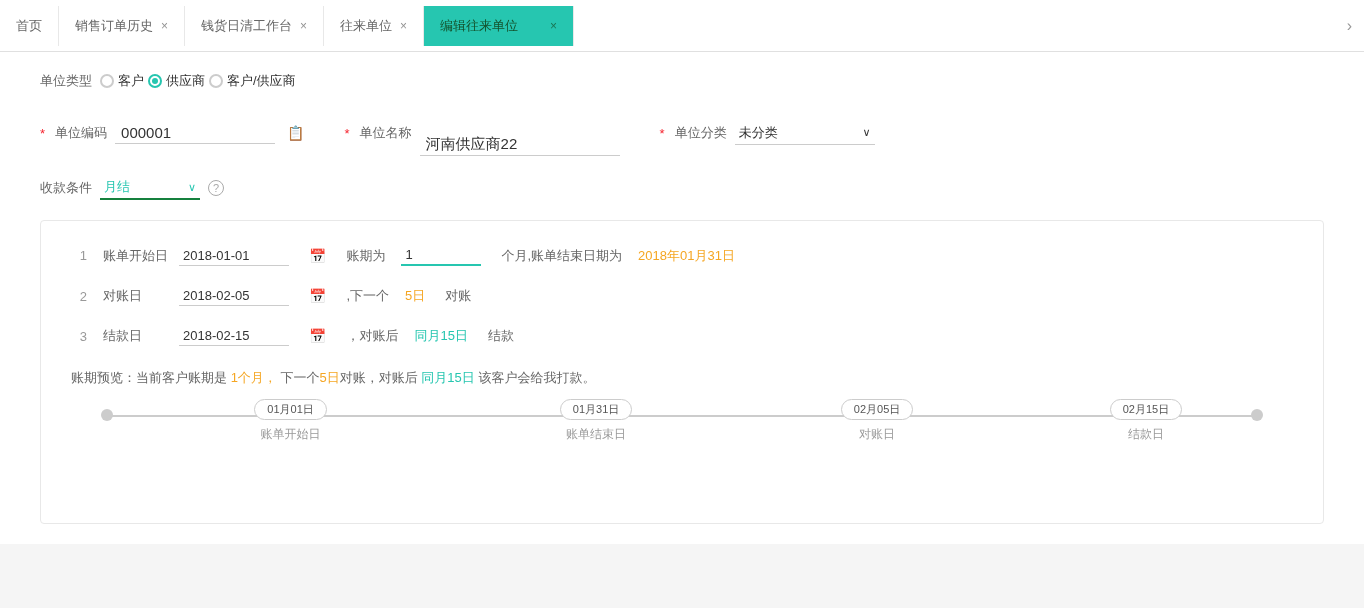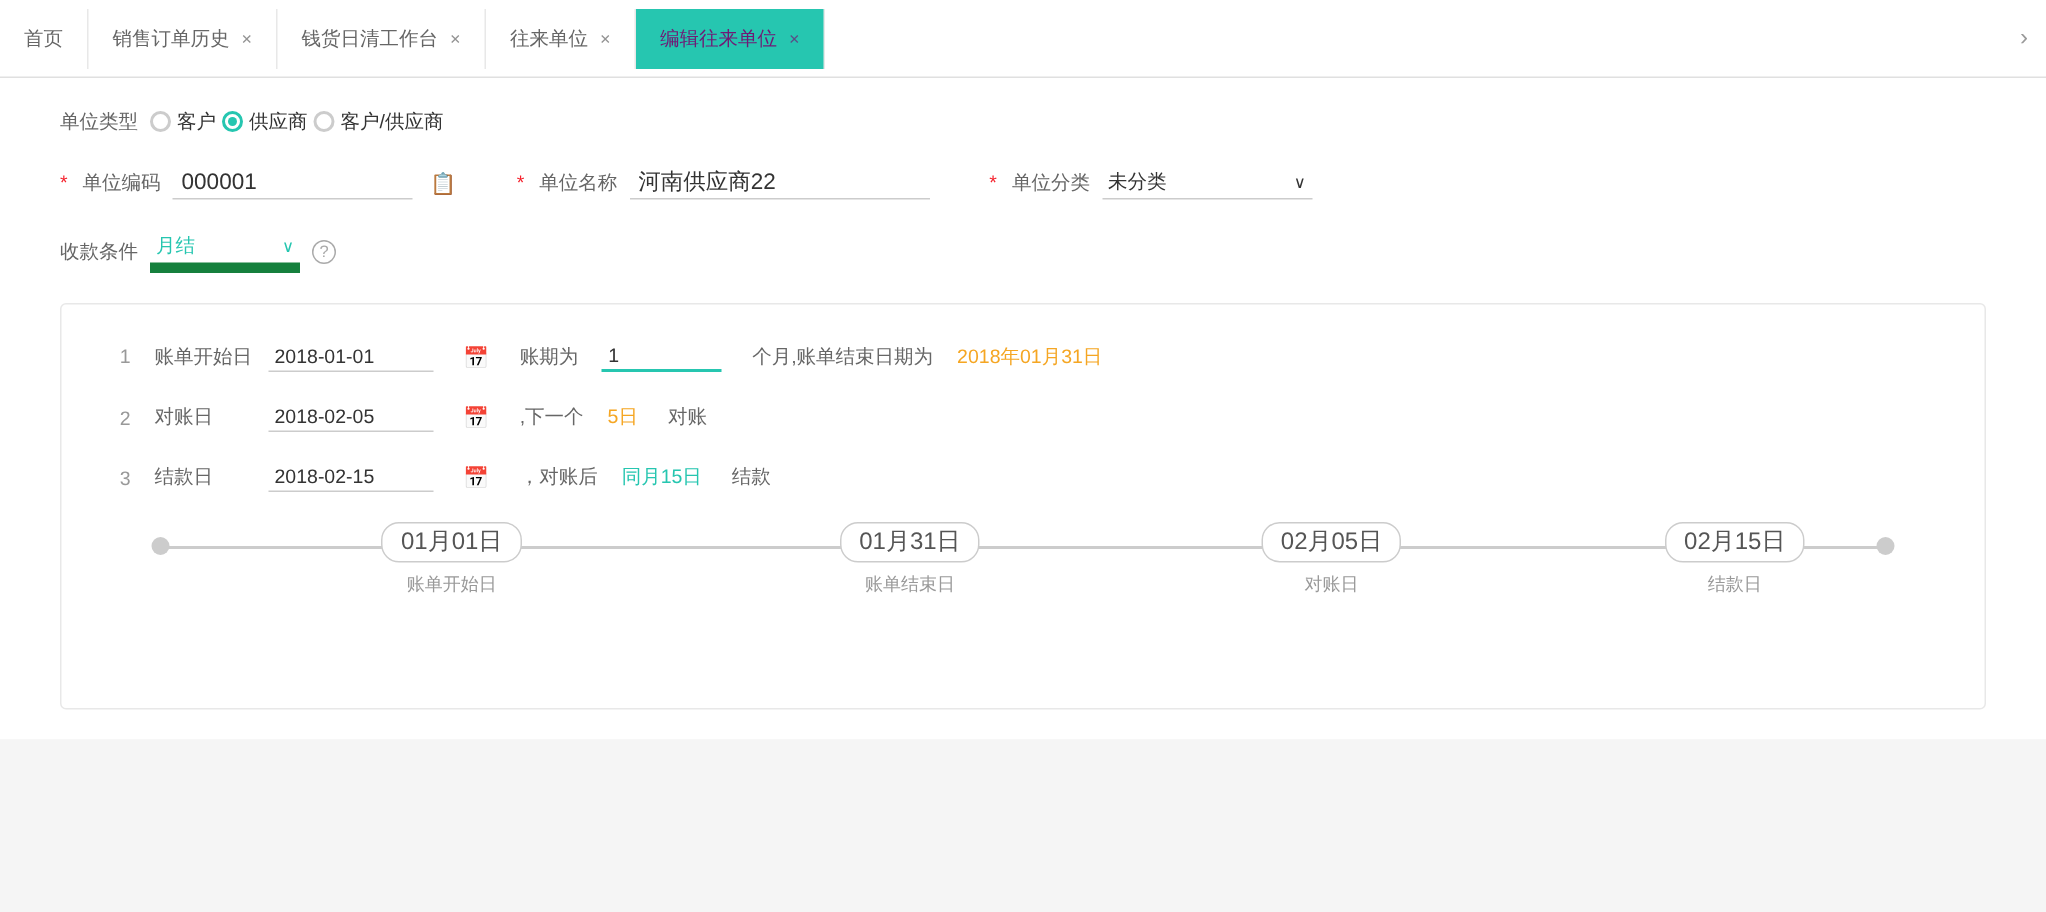--- a/index.html
+++ b/index.html
@@ -28,7 +28,8 @@
     }
     .tab-item.active {
       background: #26c6b0;
-      color: #701a75;
+      color: #14532d;
+      gap: 24px;
     }
     .tab-close {
       margin-left: 8px;

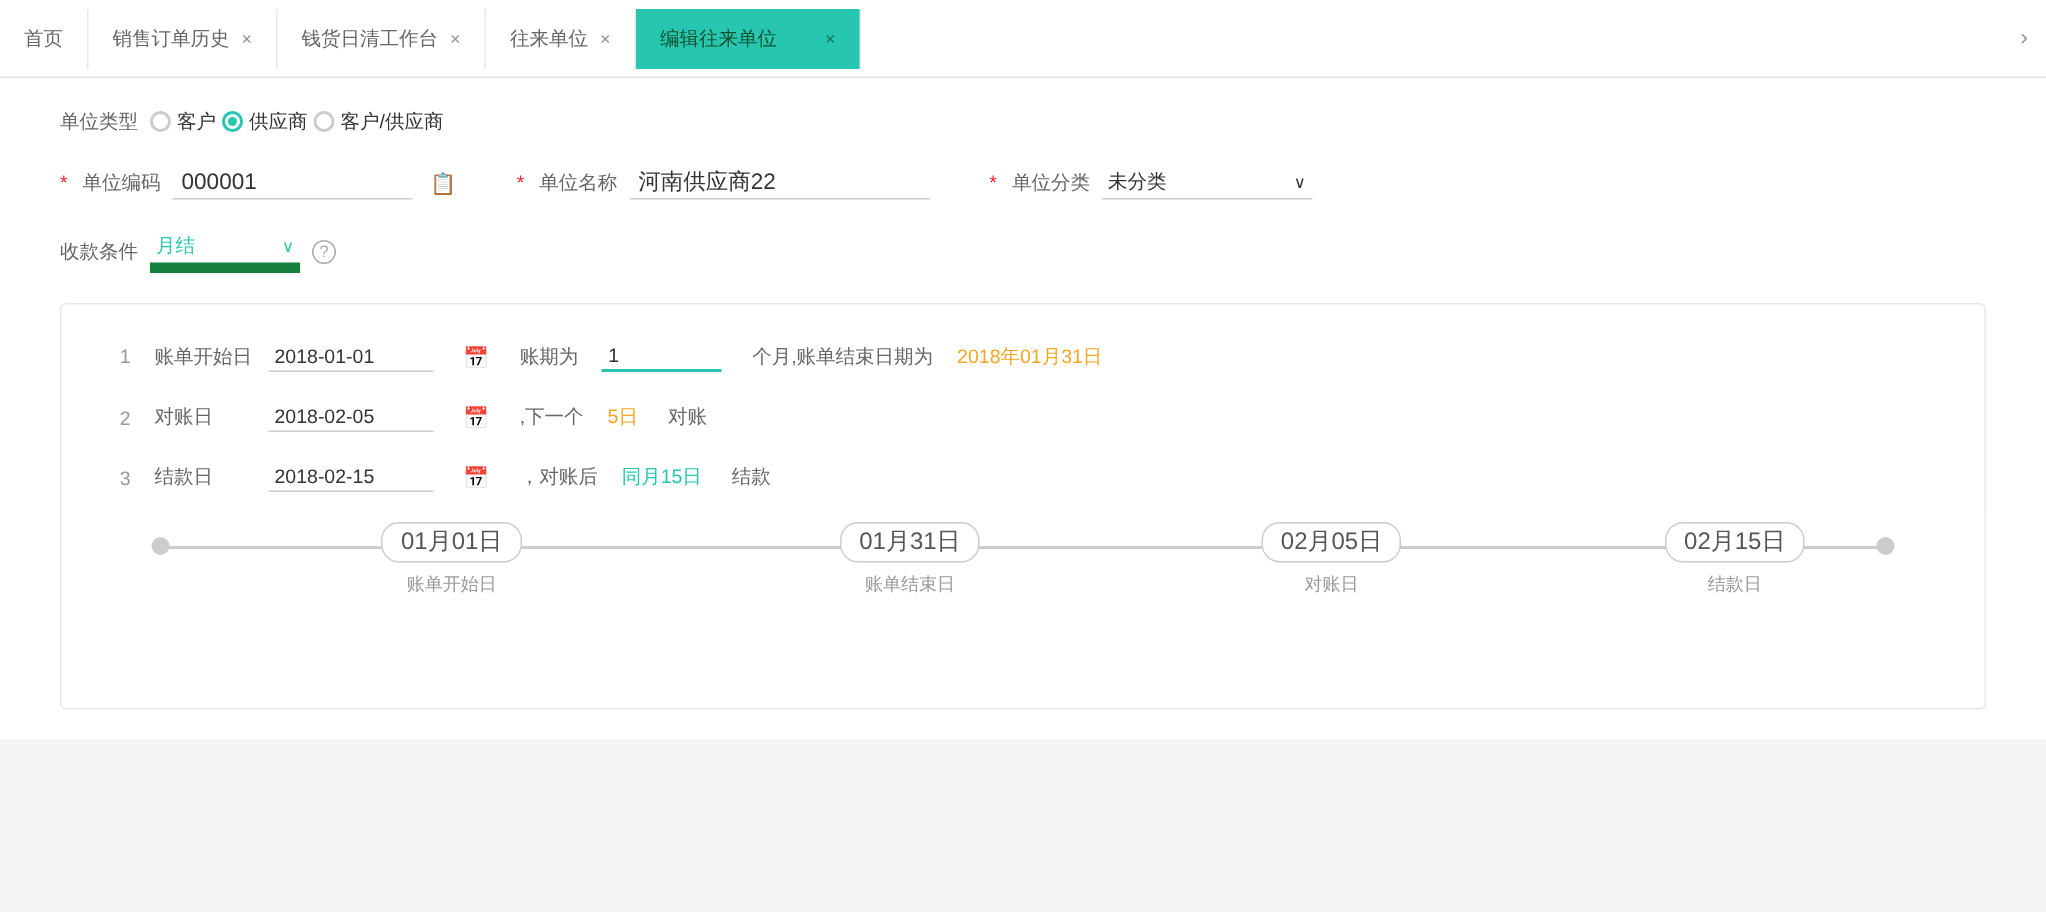--- a/index.html
+++ b/index.html
@@ -84,6 +84,7 @@
     }
     .form-input-wide {
       width: 200px;
+      margin-top: 24px;
     }
 
     

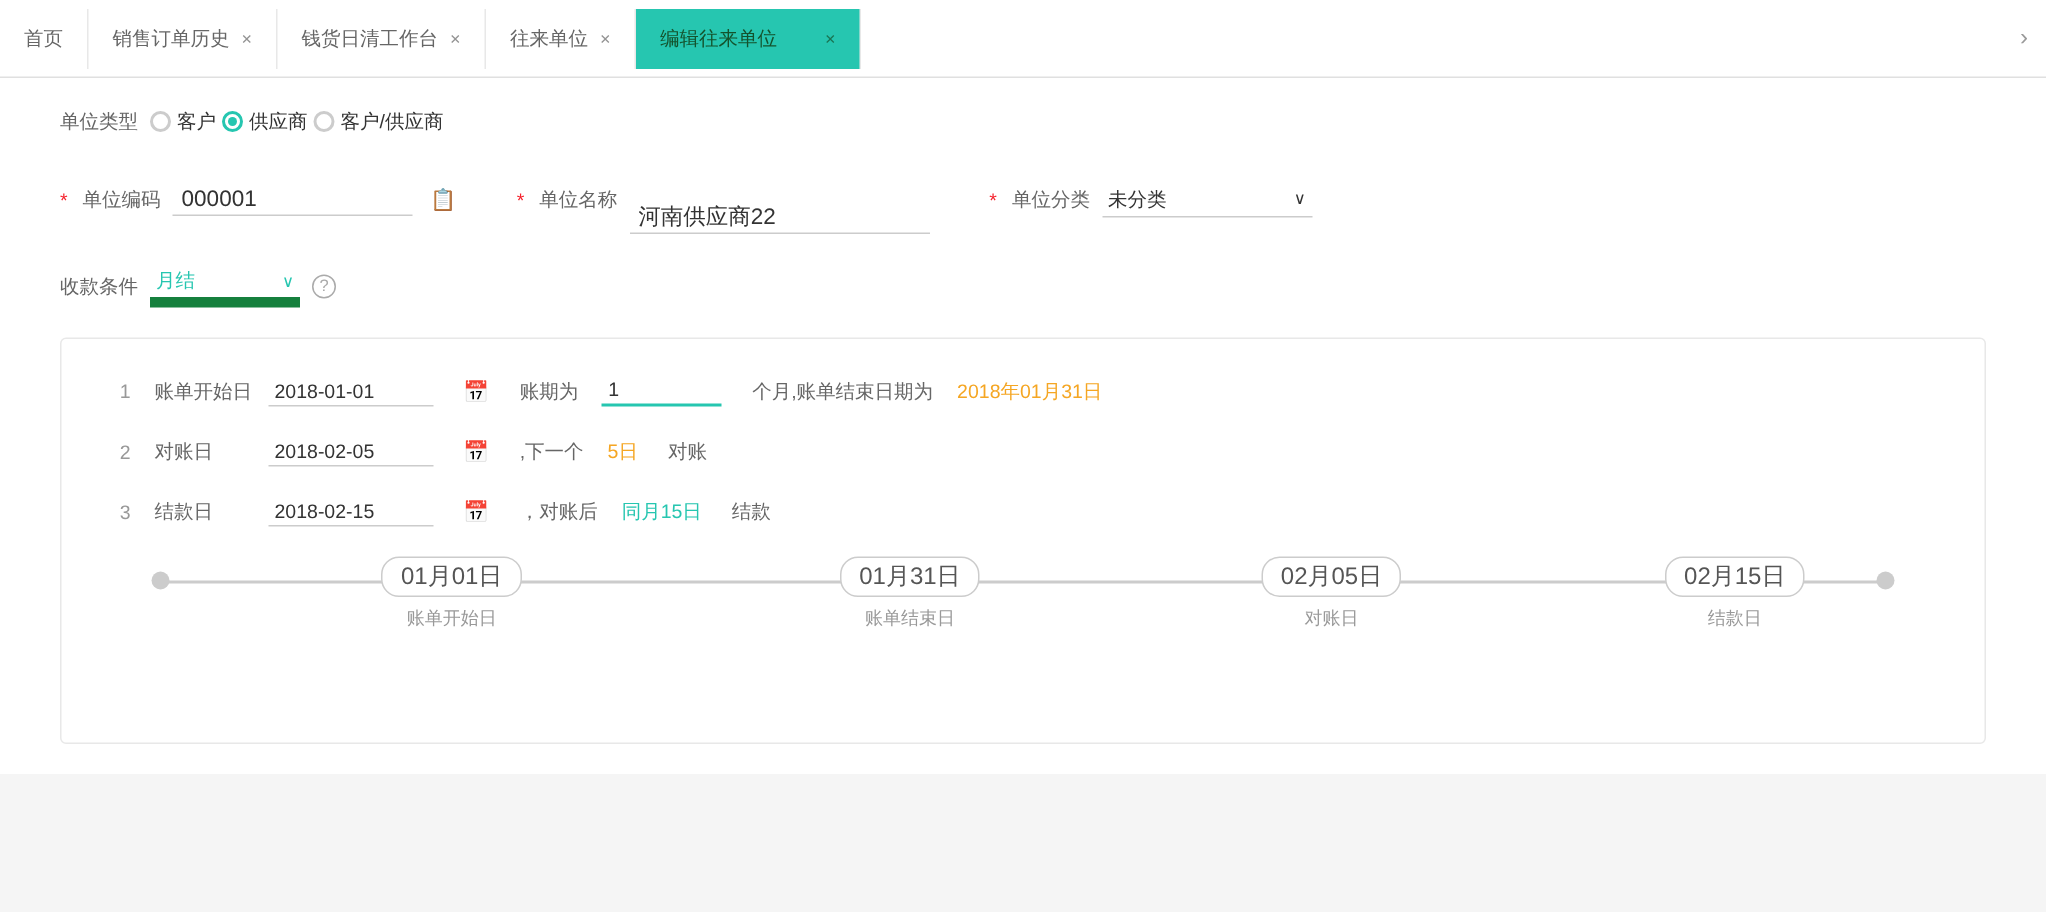--- a/index.html
+++ b/index.html
@@ -123,7 +123,7 @@
     .select-wrapper {
       display: flex;
       align-items: center;
-      border-bottom: 7px solid #15803d;
+      border-bottom: 2px solid #15803d;
       padding: 2px 4px;
       cursor: pointer;
       min-width: 100px;

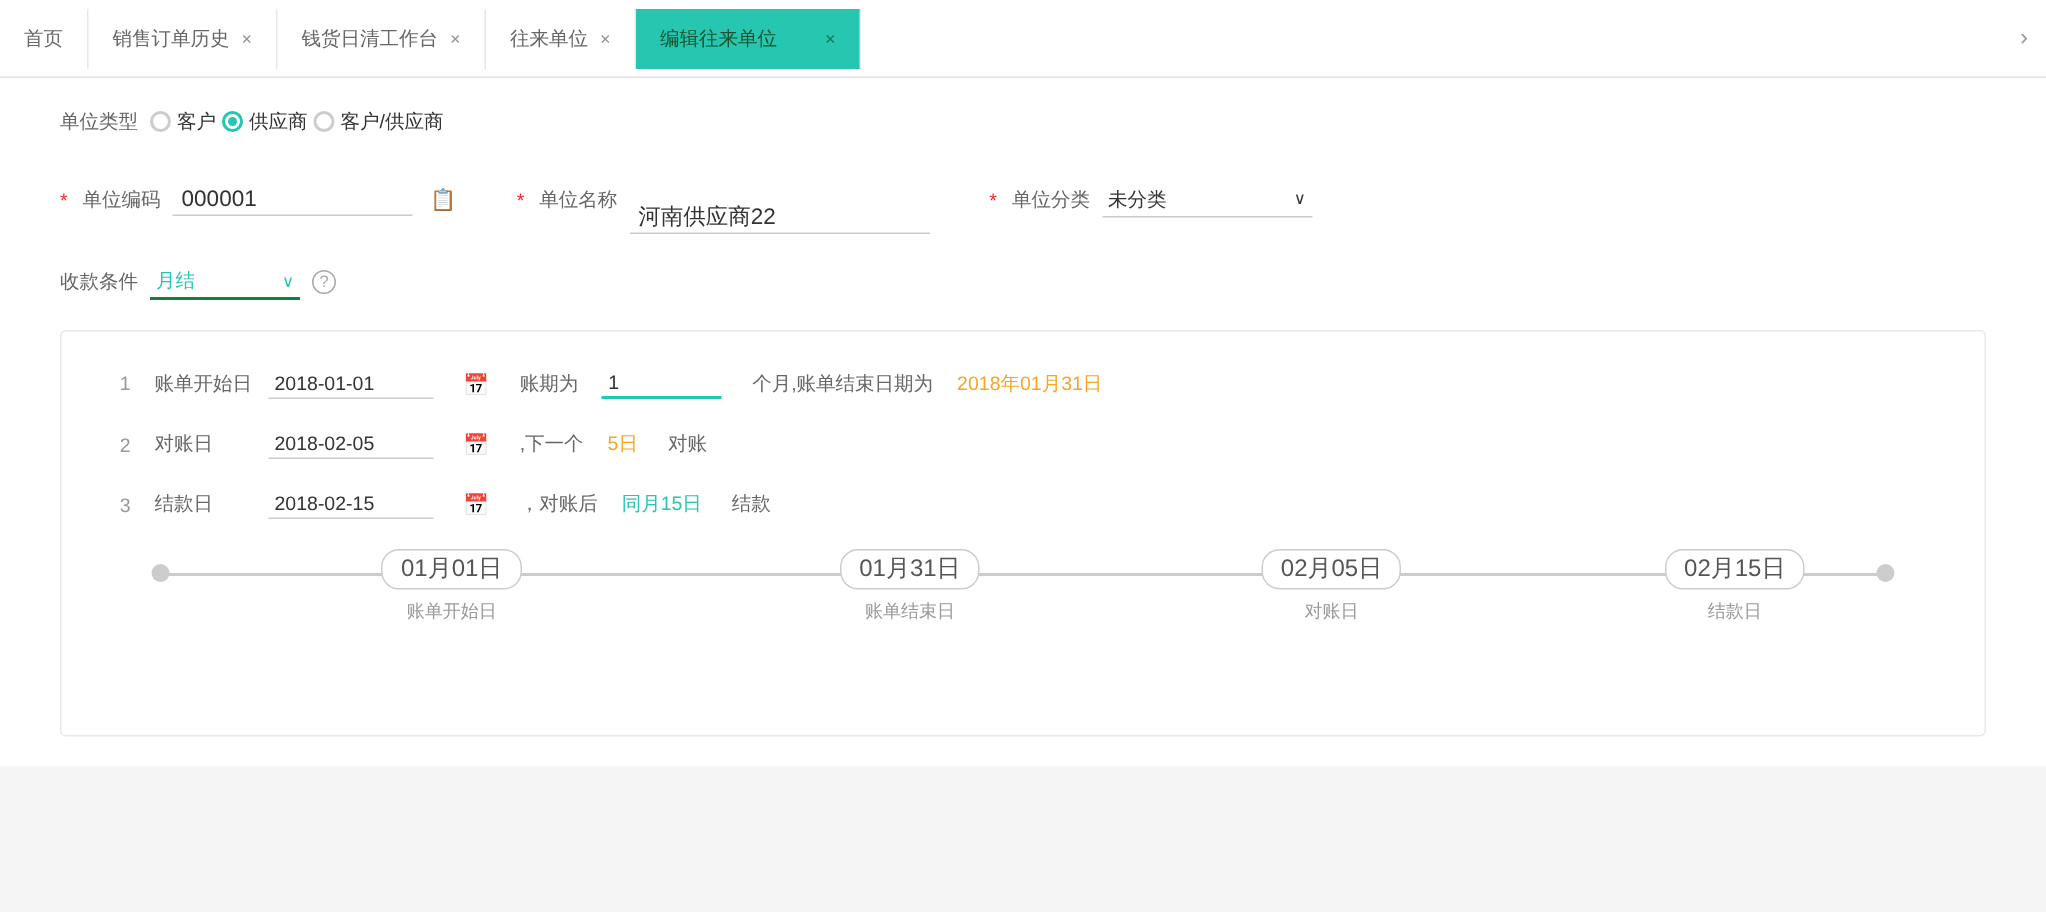--- a/index.html
+++ b/index.html
@@ -398,6 +398,13 @@
         <span class="step-desc">结款</span>
     </div>
 
+    <div class="preview-row">
+      <span>账期预览：当前客户账期是</span>
+      <span class="highlight-orange">1个月，</span>
+      <span>下一个</span><span class="highlight-orange">5日</span><span>对账，对账后</span>
+      <span class="highlight-teal">同月15日</span>
+      <span>该客户会给我打款。</span>
+    </div>
 
     <div class="timeline-container">
       <div class="timeline-left-dot"></div>

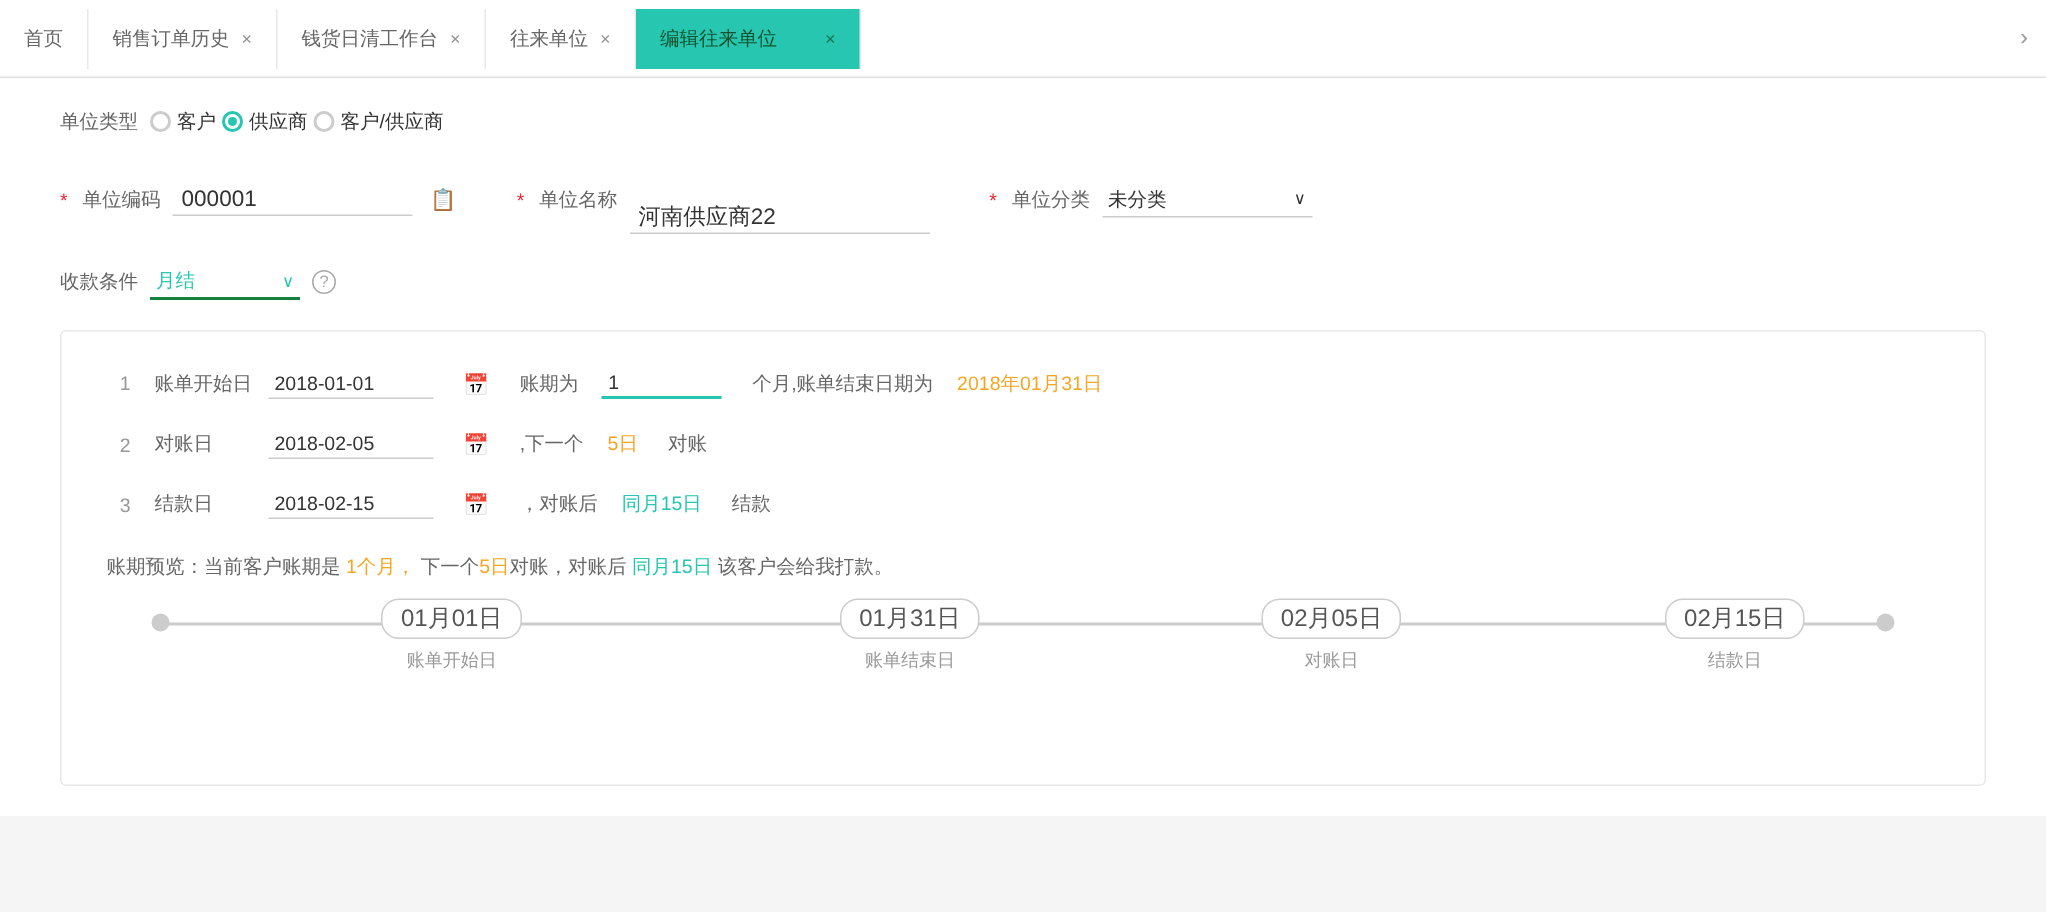--- a/index.html
+++ b/index.html
@@ -241,7 +241,7 @@
       border: 1px solid #ccc;
       border-radius: 12px;
       padding: 2px 12px;
-      font-size: 16px;
+      font-size: 11px;
       color: #555;
       background: #fff;
       white-space: nowrap;

